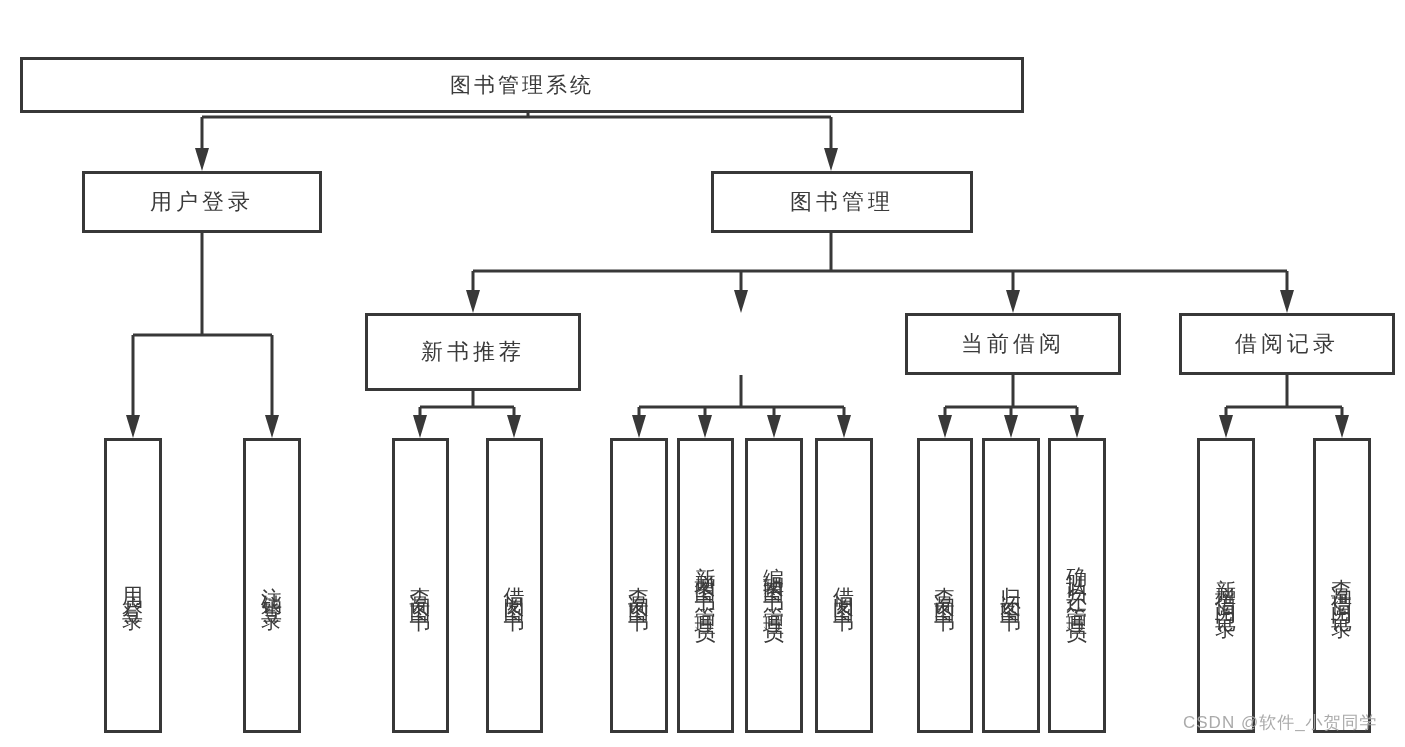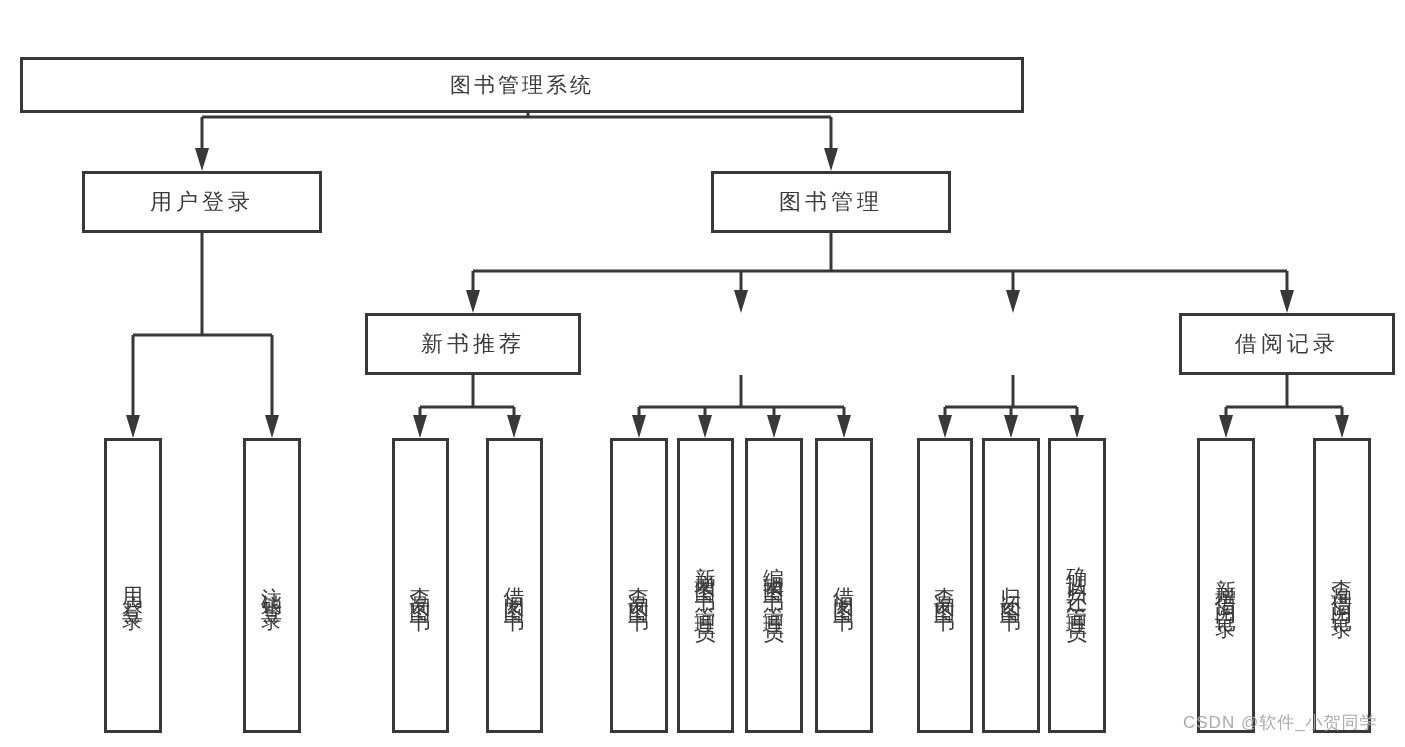--- a/index.html
+++ b/index.html
@@ -77,7 +77,7 @@
   <div class="box title-box" style="left:20px;top:13px;width:1004px;height:56px;margin-top:44px;">图书管理系统</div>
 
   <div class="box hbox" style="left:82px;top:171px;width:240px;height:62px;">用户登录</div>
-  <div class="box hbox" style="left:711px;top:171px;width:240px;height:62px;">图书管理</div>
+  <div class="box hbox" style="left:711px;top:171px;width:262px;height:62px;">图书管理</div>
 
   <div class="box hbox" style="left:365px;top:313px;width:216px;height:62px;">新书推荐</div>
   <div class="box hbox" style="left:1179px;top:313px;width:216px;height:62px;">借阅记录</div>

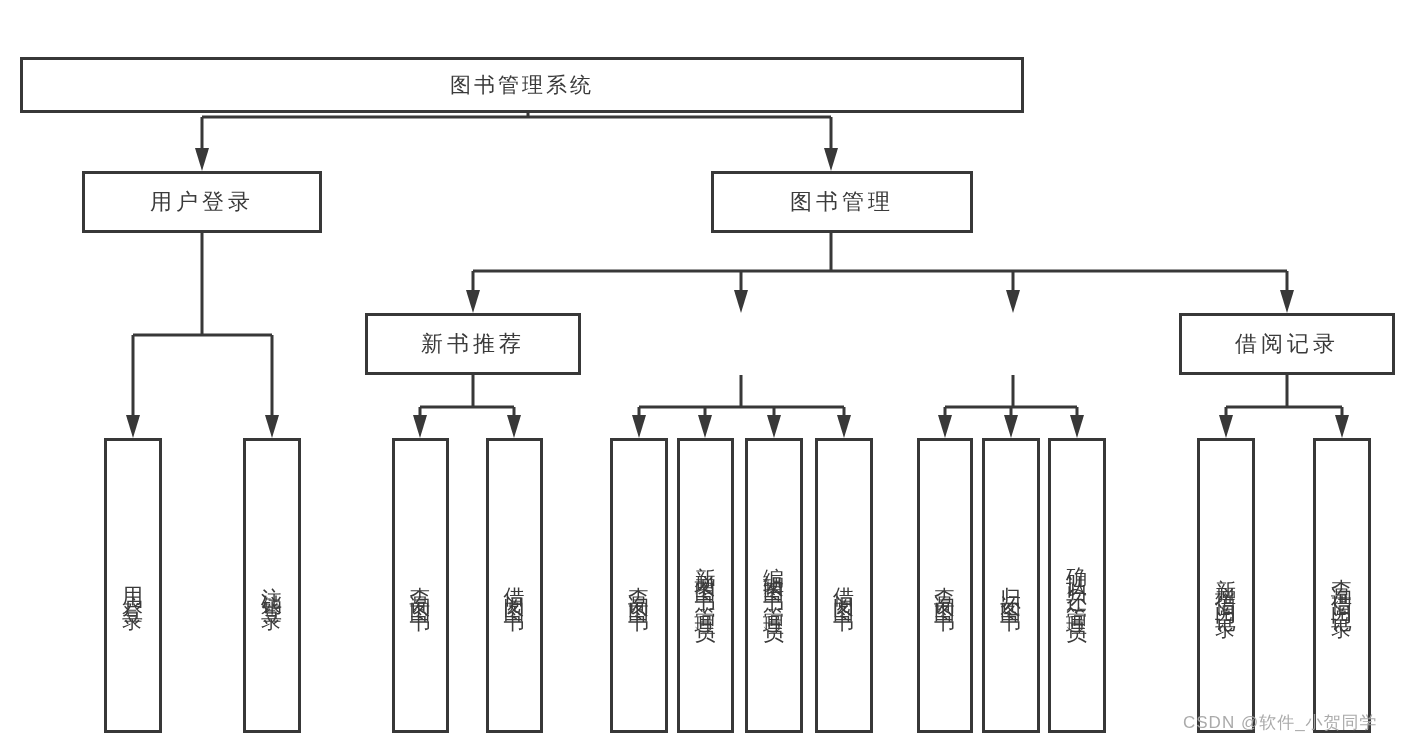--- a/index.html
+++ b/index.html
@@ -79,7 +79,7 @@
   <div class="box hbox" style="left:82px;top:171px;width:240px;height:62px;">用户登录</div>
   <div class="box hbox" style="left:711px;top:171px;width:262px;height:62px;">图书管理</div>
 
-  <div class="box hbox" style="left:365px;top:313px;width:216px;height:62px;">新书推荐</div>
+  <div class="box hbox" style="left:365px;top:313px;width:216px;height:78px;">新书推荐</div>
   <div class="box hbox" style="left:1179px;top:313px;width:216px;height:62px;">借阅记录</div>
 
   <div class="box vbox" style="left:104px;top:438px;width:58px;height:295px;">用户登录</div>

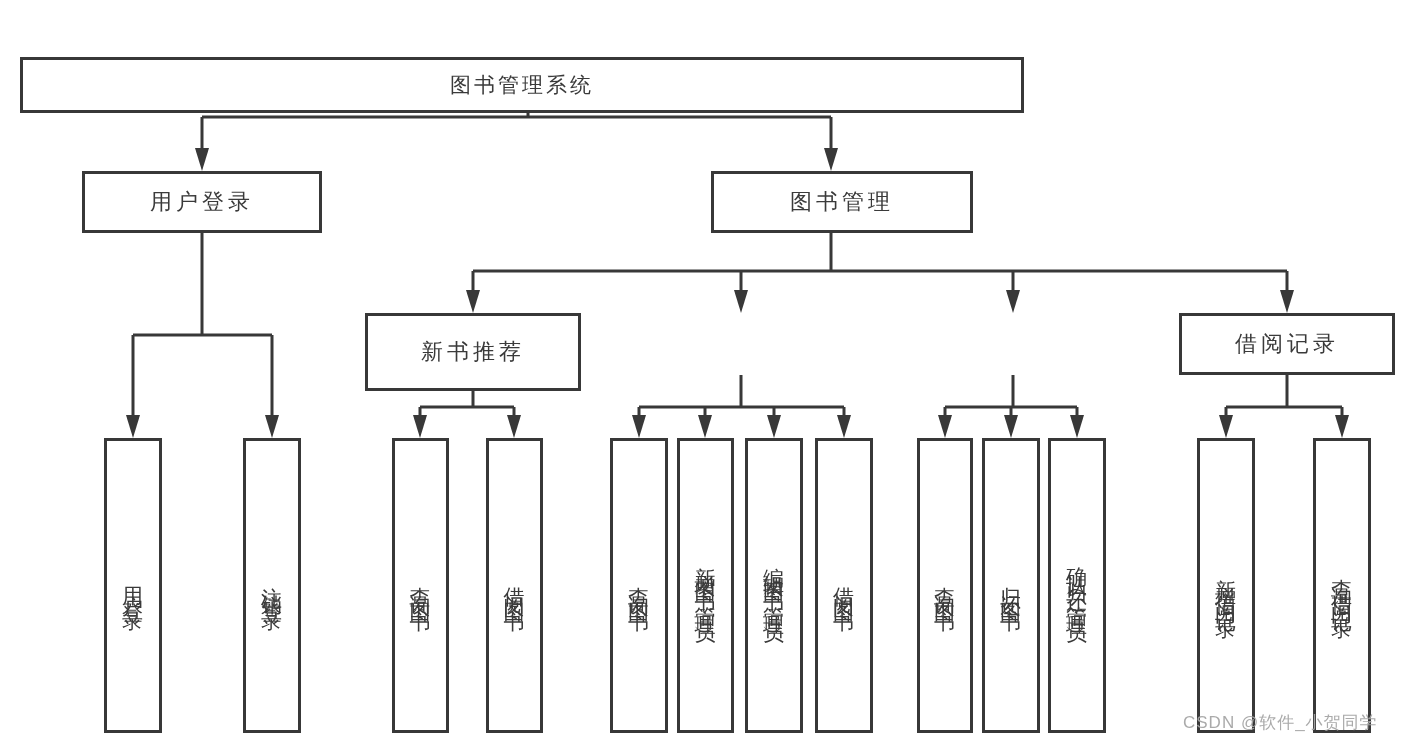--- a/index.html
+++ b/index.html
@@ -80,6 +80,7 @@
   <div class="box hbox" style="left:711px;top:171px;width:262px;height:62px;">图书管理</div>
 
   <div class="box hbox" style="left:365px;top:313px;width:216px;height:78px;">新书推荐</div>
+  <div class="box hbox" style="left:905px;top:313px;width:216px;height:62px;">当前借阅</div>
   <div class="box hbox" style="left:1179px;top:313px;width:216px;height:62px;">借阅记录</div>
 
   <div class="box vbox" style="left:104px;top:438px;width:58px;height:295px;">用户登录</div>

